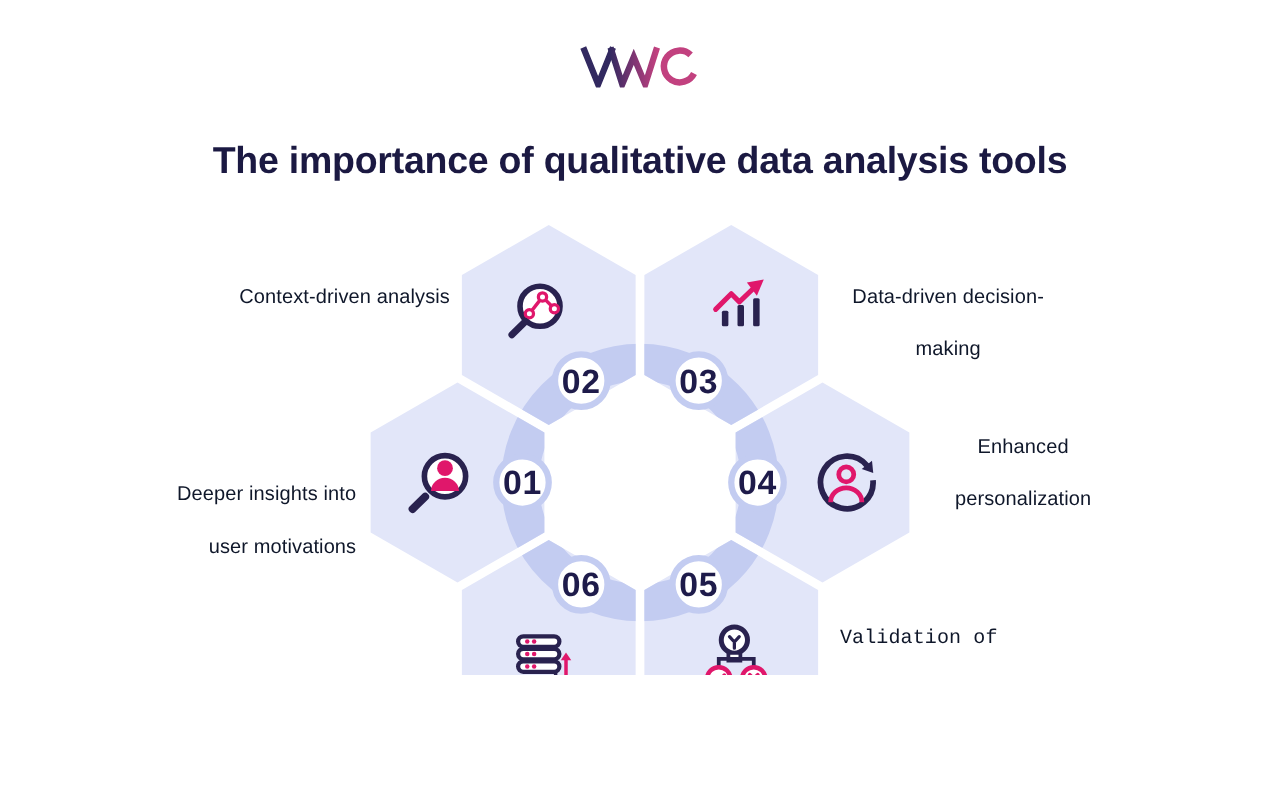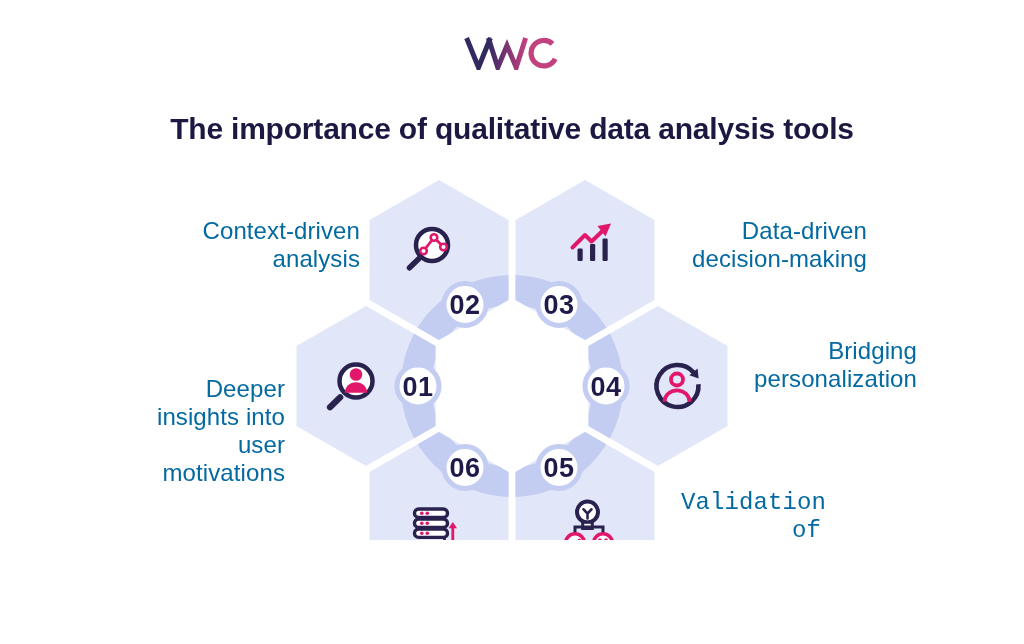--- a/index.html
+++ b/index.html
@@ -15,8 +15,8 @@
   }
   .diagram-svg{position:absolute;left:0;top:0;}
   .hex-label{
-    position:absolute;font-size:24px;line-height:28px;font-weight:500;
-    color:#0369a1;letter-spacing:0.1px;
+    position:absolute;font-size:16px;line-height:42px;font-weight:500;
+    color:#0f172a;letter-spacing:0.1px;
   }
   .lbl-right{text-align:right;}
   .lbl-left{text-align:right;margin-left:16px;}

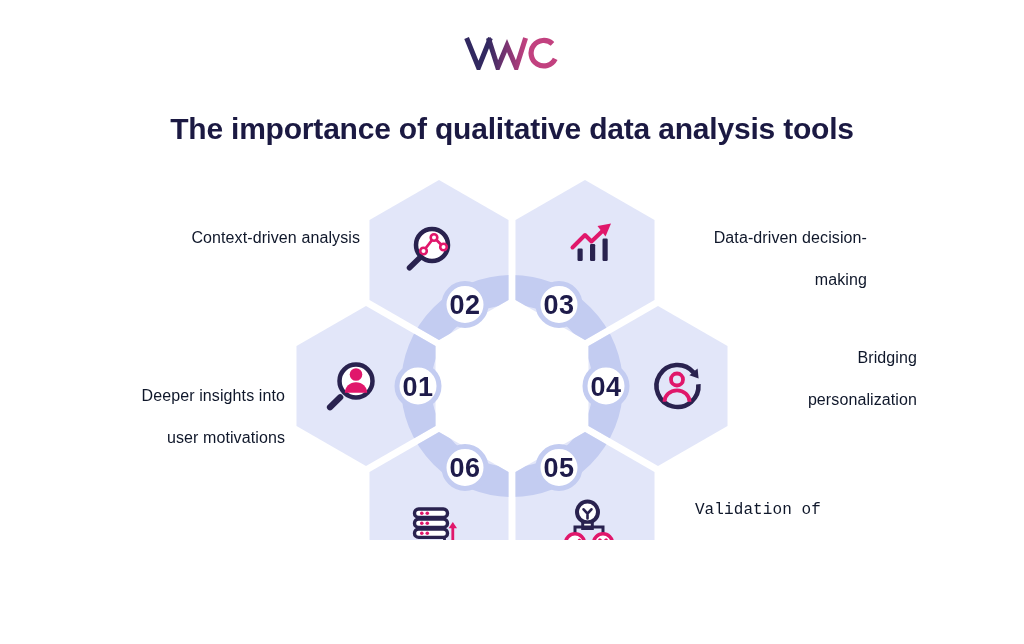--- a/index.html
+++ b/index.html
@@ -19,7 +19,7 @@
     color:#0f172a;letter-spacing:0.1px;
   }
   .lbl-right{text-align:right;}
-  .lbl-left{text-align:right;margin-left:16px;}
+  .lbl-left{text-align:center;}
   .lbl-02{right:664px;top:217px;width:170px;}
   .lbl-03{left:666px;top:217px;width:185px;}
   .lbl-01{right:739px;top:337px;width:160px;margin-top:38px;}

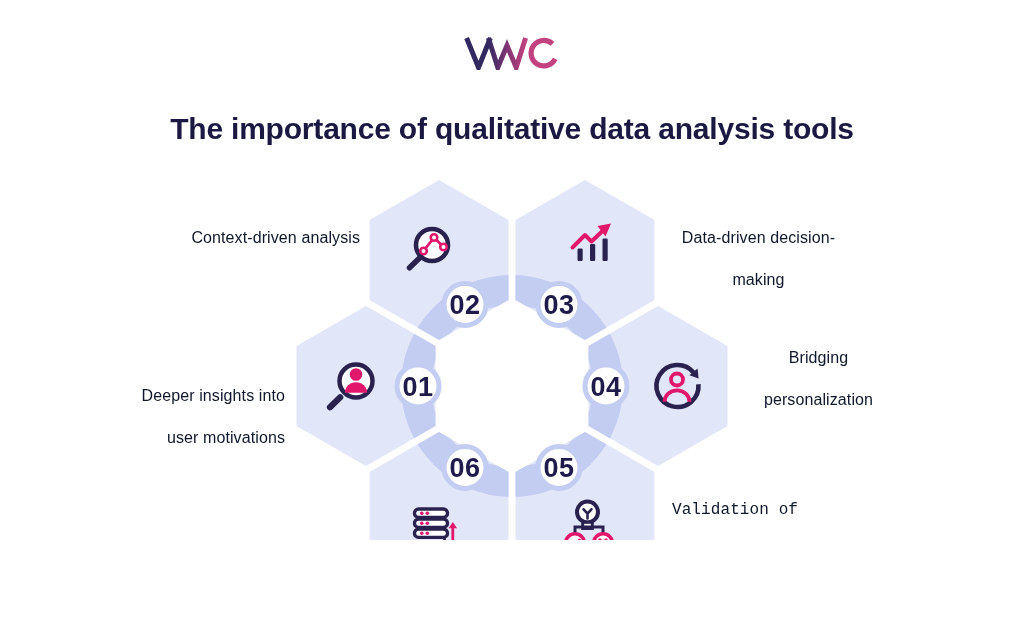--- a/index.html
+++ b/index.html
@@ -157,7 +157,7 @@
   <div class="hex-label lbl-right lbl-02">Context-driven analysis</div>
   <div class="hex-label lbl-left  lbl-03">Data-driven decision-making</div>
   <div class="hex-label lbl-right lbl-01">Deeper insights into user motivations</div>
-  <div class="hex-label lbl-left  lbl-04">Bridging personalization</div>
+  <div class="hex-label lbl-left  lbl-04">Enhanced personalization</div>
   <div class="hex-label lbl-left  lbl-05">Validation of hypotheses</div>
 
 </div>

